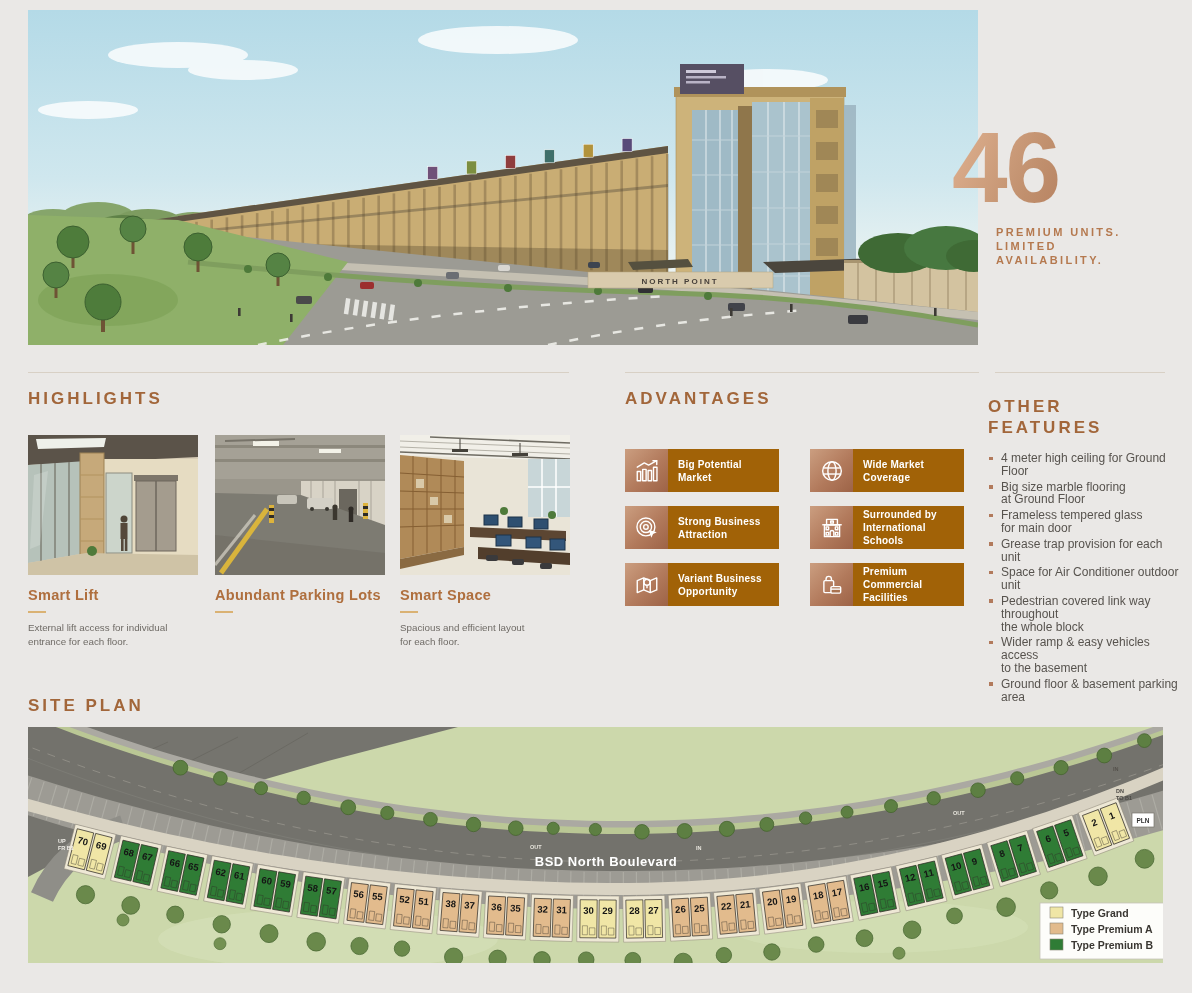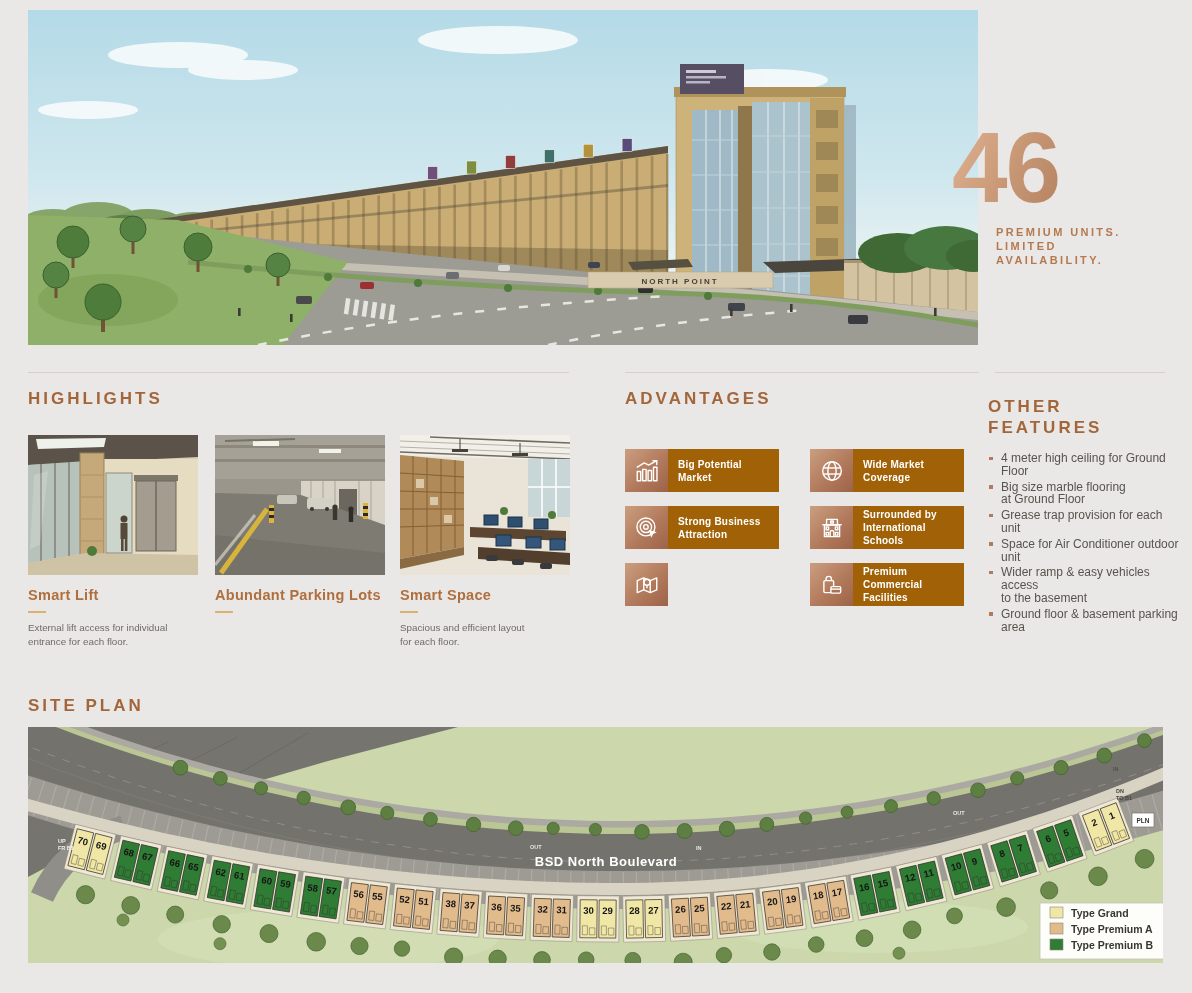--- a/index.html
+++ b/index.html
@@ -528,6 +528,8 @@
     <li>4 meter high ceiling for Ground Floor</li>
     <li>Big size marble flooring
 at Ground Floor</li>
+    <li>Frameless tempered glass
+for main door</li>
     <li>Grease trap provision for each unit</li>
     <li>Space for Air Conditioner outdoor unit</li>
     <li>Wider ramp &amp; easy vehicles access

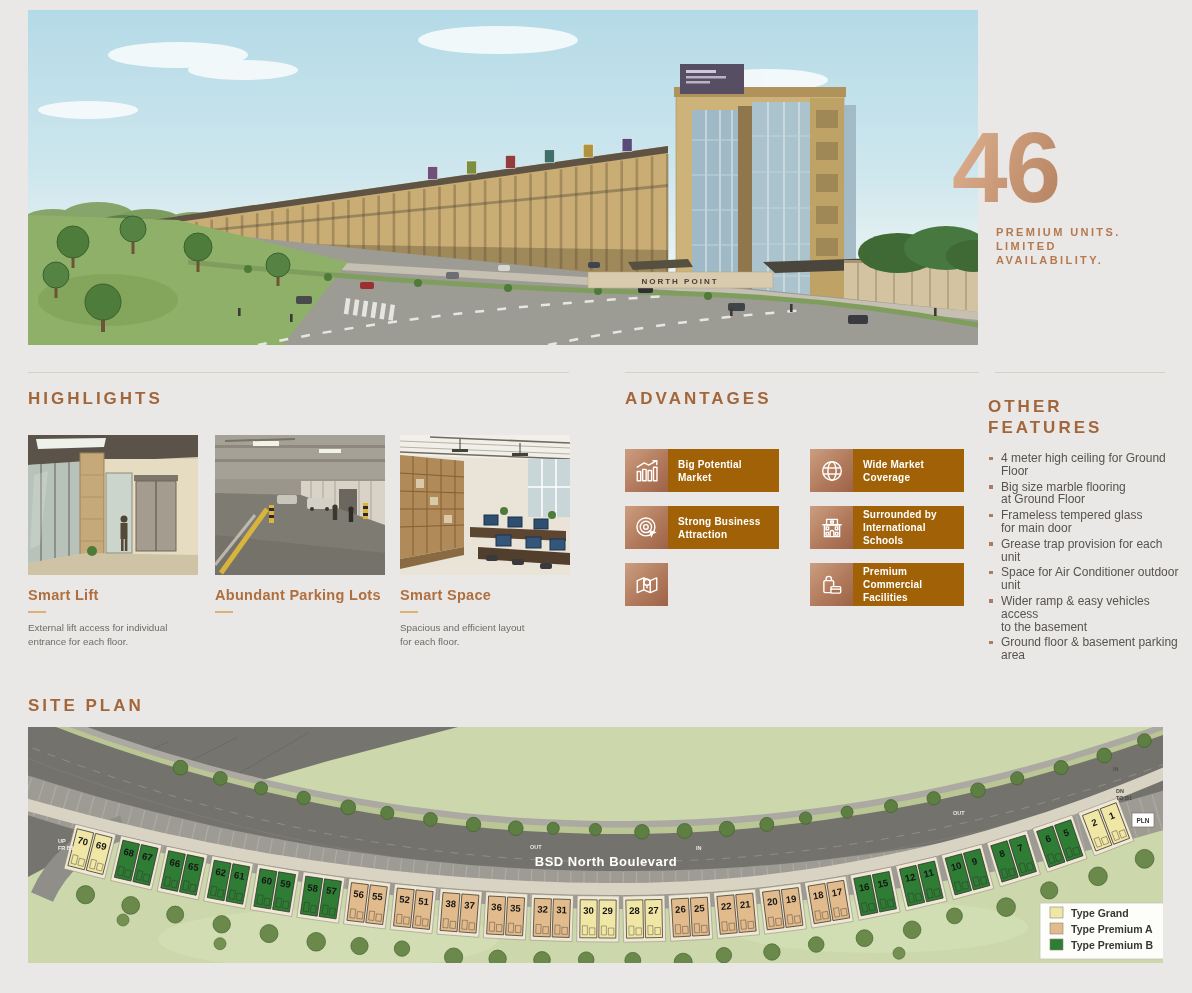--- a/index.html
+++ b/index.html
@@ -504,6 +504,8 @@
           <line x1="12" y1="12.3" x2="12" y2="15"></line>
       </svg>
     </div>
+    <div class="lbl">Variant Business
+Opportunity</div>
   </div>
   <div class="adv">
     <div class="ic">

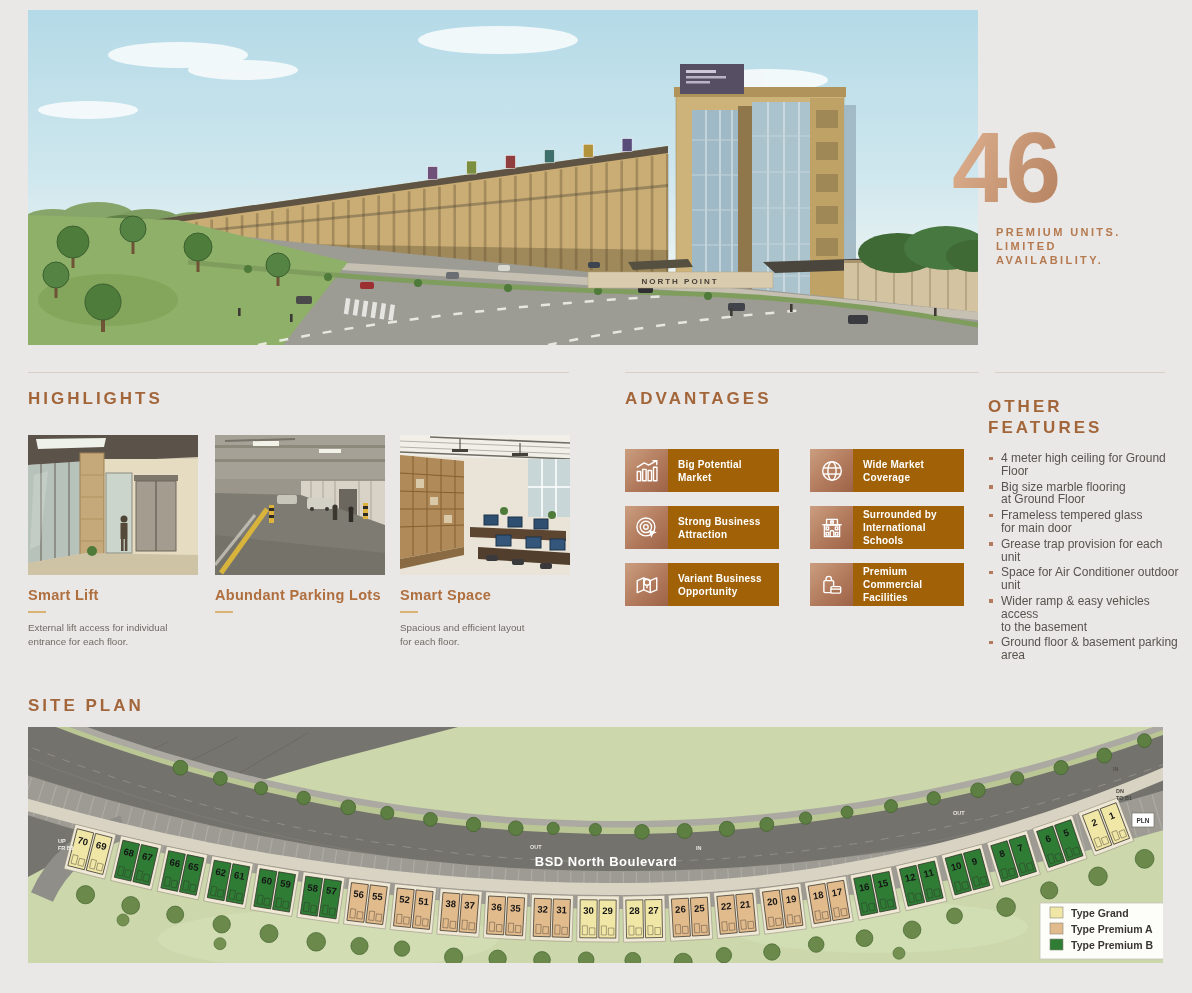--- a/index.html
+++ b/index.html
@@ -534,6 +534,8 @@
 for main door</li>
     <li>Grease trap provision for each unit</li>
     <li>Space for Air Conditioner outdoor unit</li>
+    <li>Pedestrian covered link way throughout
+the whole block</li>
     <li>Wider ramp &amp; easy vehicles access
 to the basement</li>
     <li>Ground floor &amp; basement parking area</li>

